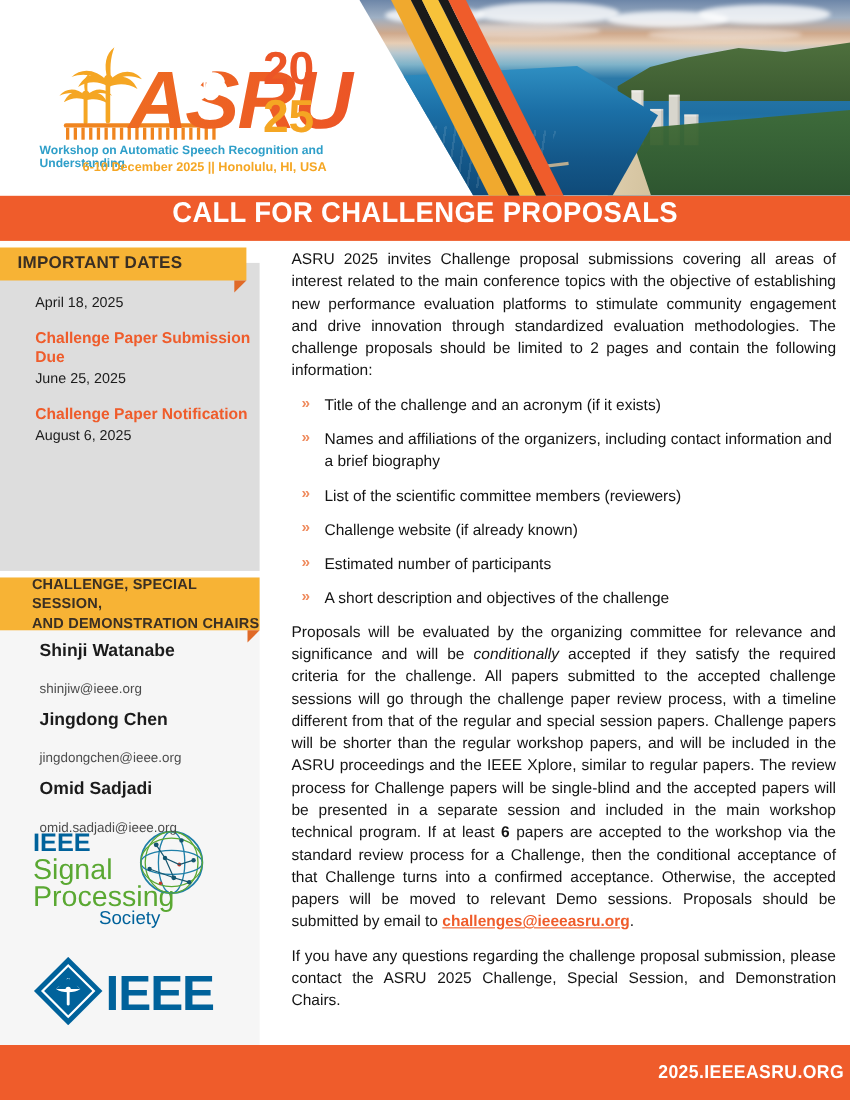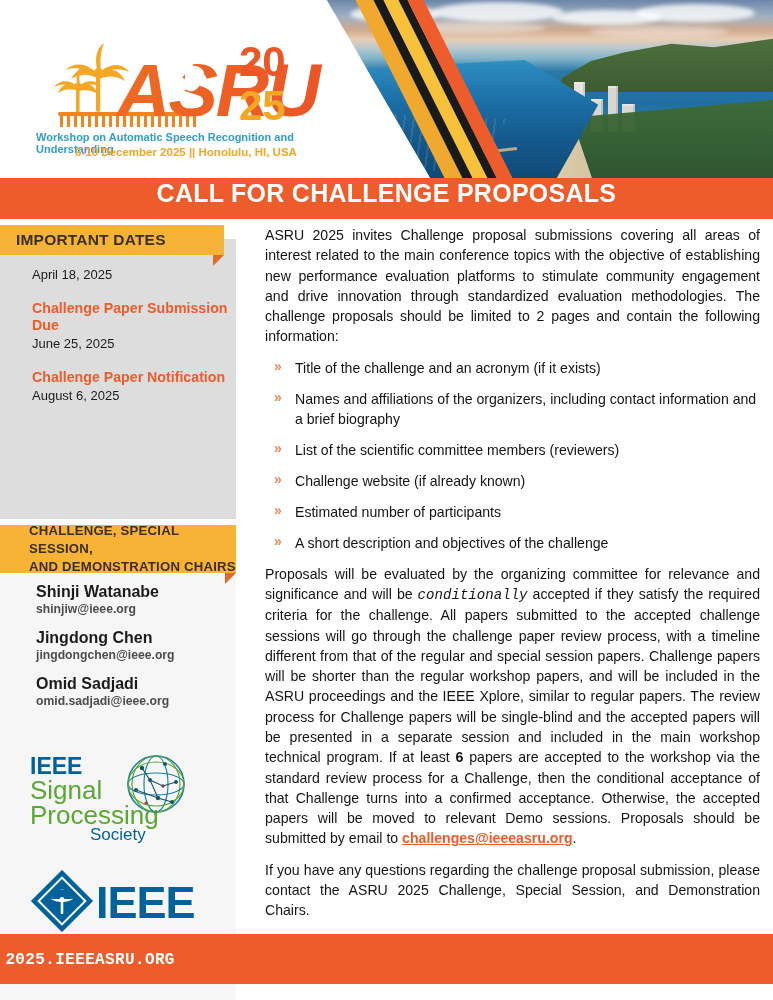--- a/index.html
+++ b/index.html
@@ -138,7 +138,7 @@
     position:absolute; left:9px; top:-1px; color:#ef8b5e; font-size:14px; font-weight:bold;
   }
   .email{ color:#ef5c2b; font-weight:bold; }
-  em.cond{ font-style:italic;font-family:Liberation Mono, monospace; }
+  em.cond{ font-style:italic; }
   b.six{ font-weight:bold; }
 
   

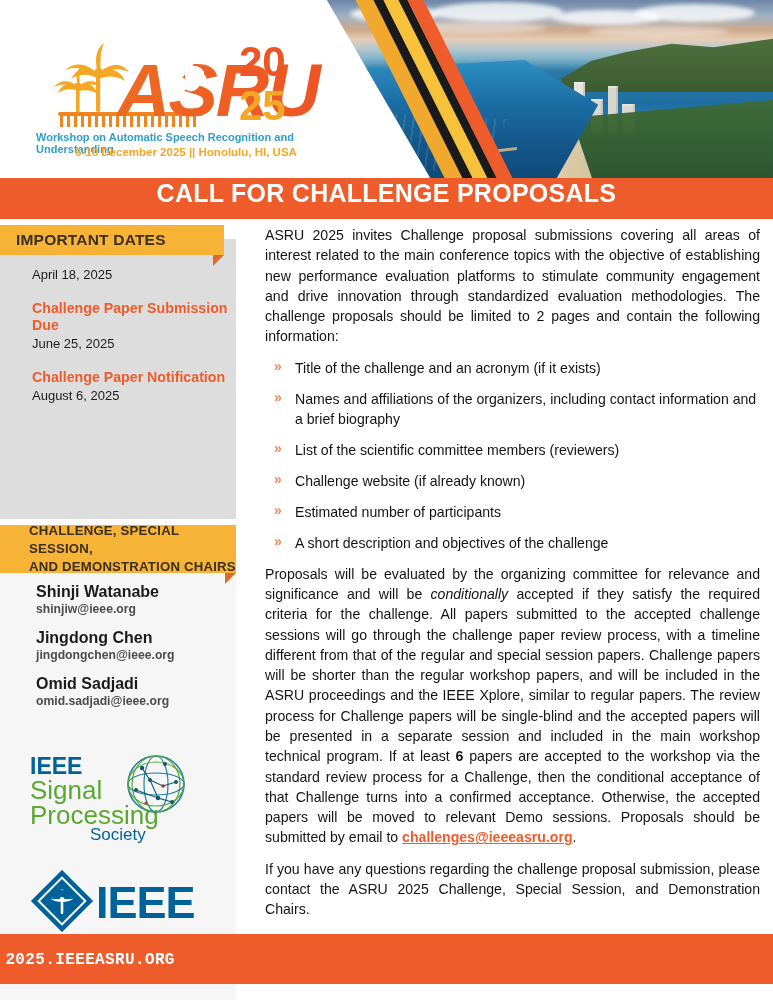--- a/index.html
+++ b/index.html
@@ -115,7 +115,7 @@
   }
   .chair-item{ margin-bottom:13px; }
   .chair-name{ font-weight:bold; font-size:16px; color:#1b1b1b; }
-  .chair-mail{ font-size:12.2px; color:#4c4c4c; margin-top:1px;font-weight:bold;}
+  .chair-mail{ font-size:12.2px; color:#4c4c4c; margin-top:18px;}
 
   
   .logo-sps{ position:absolute; top:525px; left:28px; width:180px; height:95px;}

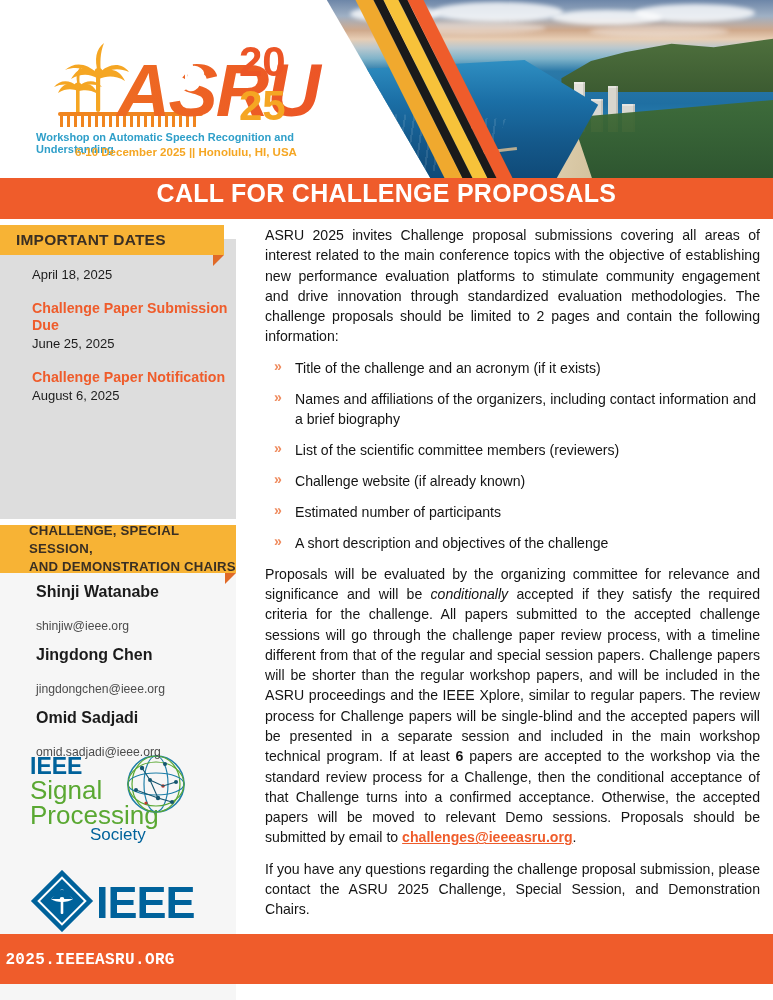--- a/index.html
+++ b/index.html
@@ -143,8 +143,8 @@
 
   
   .footer{
-    position:absolute; left:0; bottom:16px; width:773px; height:50px;
-    background:#ef5c2b; display:flex; align-items:center; justify-content:flex-start;font-family:Liberation Mono, monospace;
+    position:absolute; left:0; bottom:0; width:773px; height:50px;
+    background:#ef5c2b; display:flex; align-items:center; justify-content:flex-end;
   }
   .footer span{
     color:#ffffff; font-weight:bold; font-size:17px; letter-spacing:.4px;

